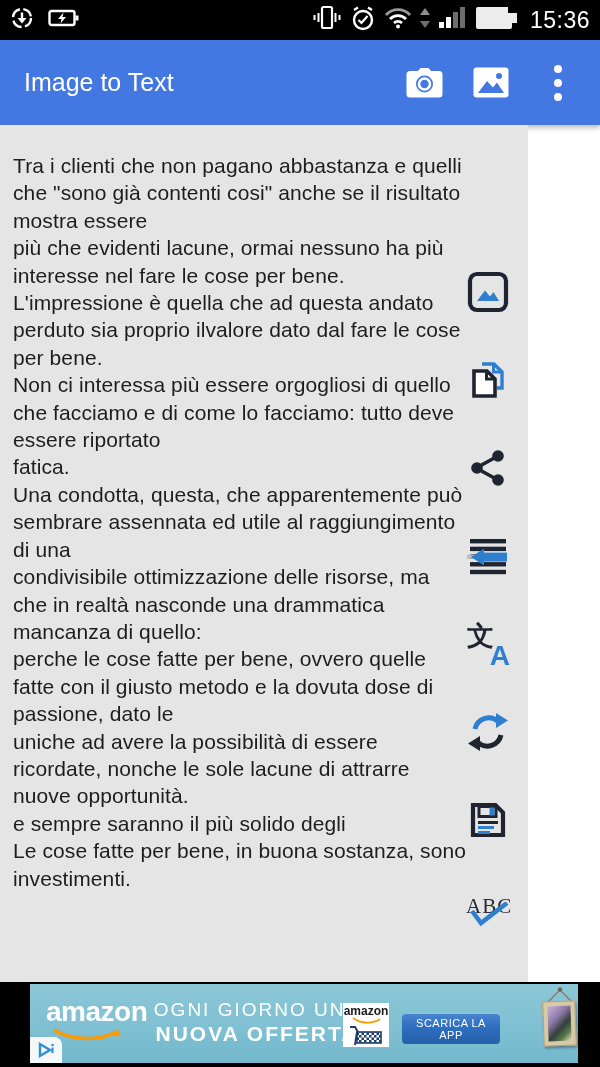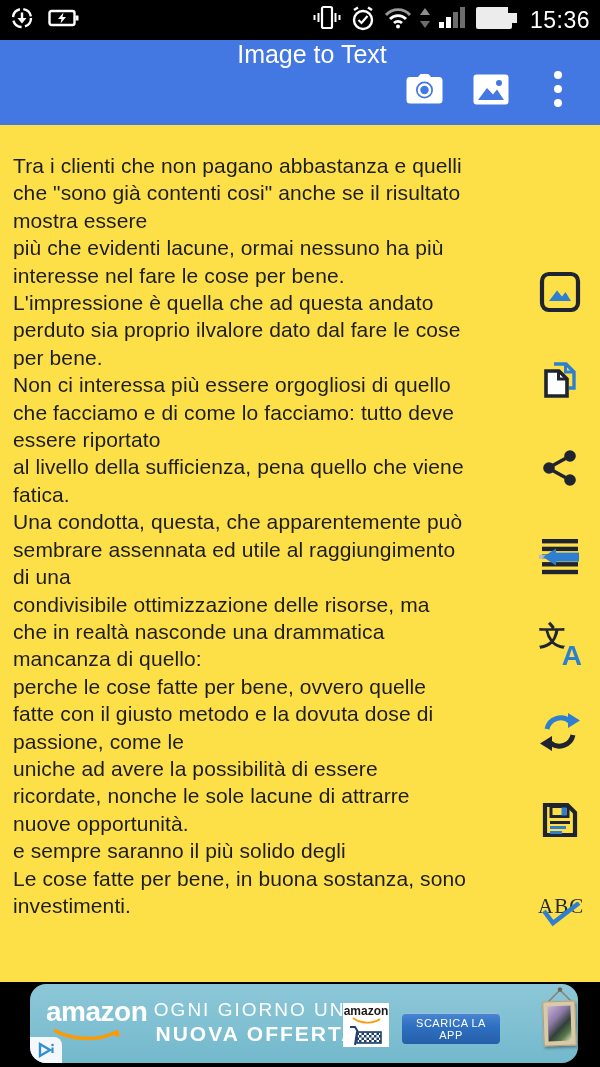--- a/index.html
+++ b/index.html
@@ -15,7 +15,7 @@
 
   
   .appbar{position:absolute;left:0;top:40px;width:600px;height:85px;background:#4377e2;
-          display:flex;align-items:center;box-shadow:0 3px 5px rgba(0,0,0,.25);flex-direction:column;}
+          display:flex;align-items:center;box-shadow:0 3px 5px rgba(0,0,0,.25);}
   .appbar-title{color:#fff;font-size:25px;margin-left:24px;font-weight:400;}
   .appbar-actions{margin-left:auto;display:flex;align-items:center;gap:27px;margin-right:22px;}
   .abtn{width:40px;height:40px;display:flex;align-items:center;justify-content:center;}

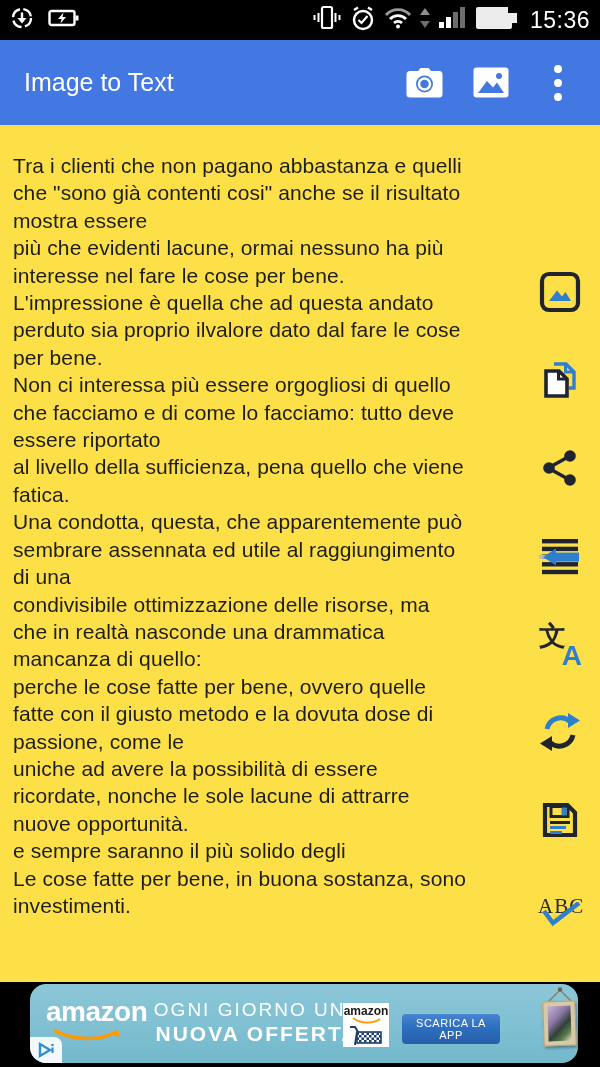--- a/index.html
+++ b/index.html
@@ -21,7 +21,7 @@
   .abtn{width:40px;height:40px;display:flex;align-items:center;justify-content:center;}
 
   
-  .content{position:absolute;left:0;top:125px;width:600px;height:857px;background:#fde047;}
+  .content{position:absolute;left:0;top:125px;width:528px;height:857px;background:#e5e5e5;}
   .ocr{position:absolute;left:13px;top:27px;width:505px;color:#1d1d1d;
        font-size:21px;line-height:27.4px;letter-spacing:0.1px;}
   .ln{white-space:nowrap;}

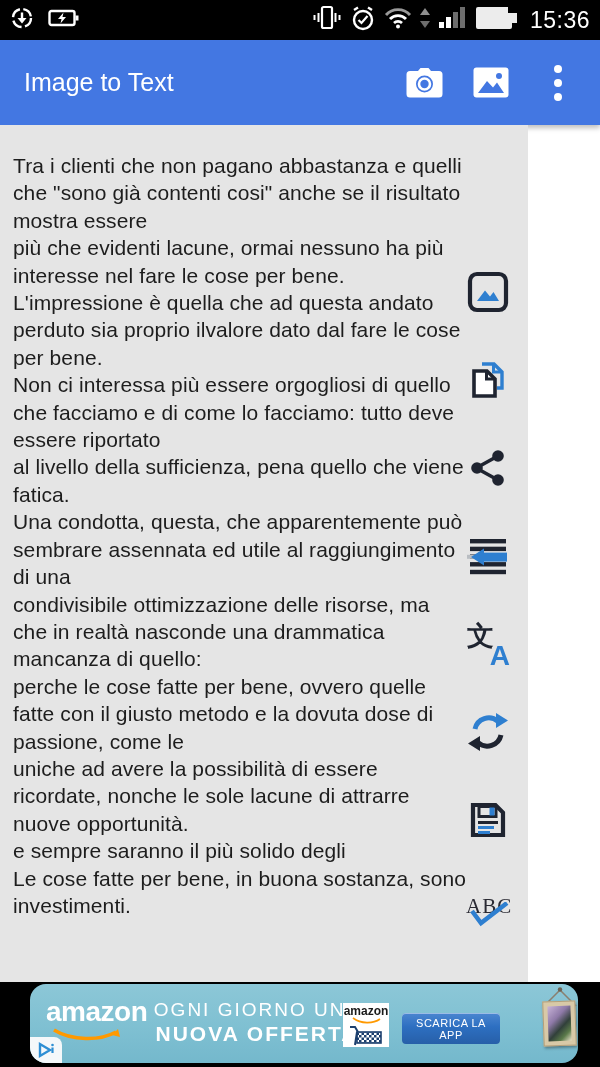--- a/index.html
+++ b/index.html
@@ -176,7 +176,6 @@
       <div class="ln">Non ci interessa più essere orgogliosi di quello</div>
       <div class="ln">che facciamo e di come lo facciamo: tutto deve</div>
       <div class="ln">essere riportato</div>
-      <div class="ln">al livello della sufficienza, pena quello che viene</div>
       <div class="ln">fatica.</div>
       <div class="ln">Una condotta, questa, che apparentemente può</div>
       <div class="ln">sembrare assennata ed utile al raggiungimento</div>

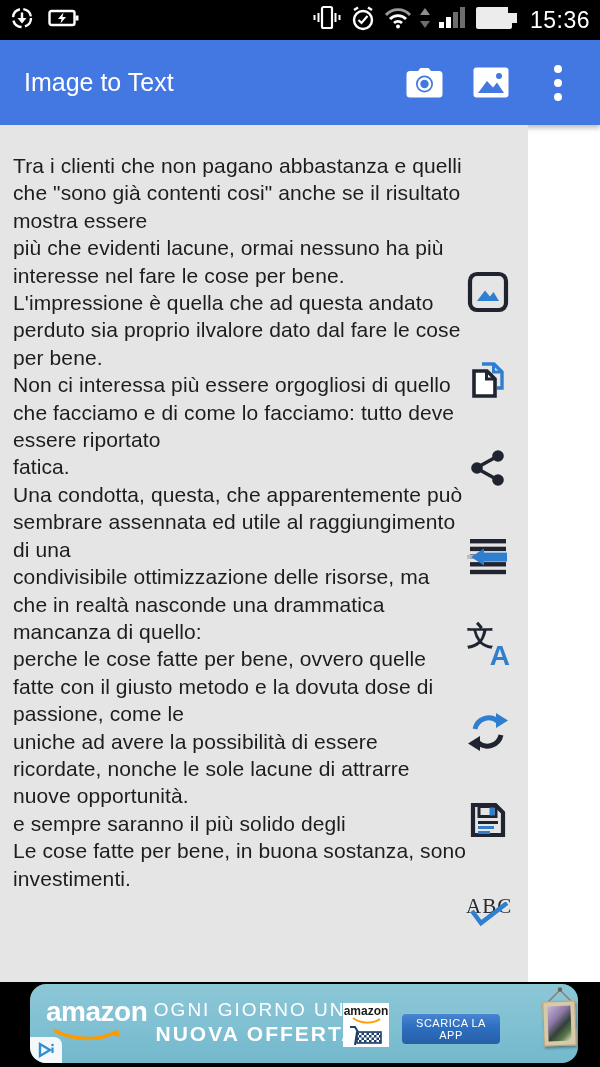--- a/index.html
+++ b/index.html
@@ -185,7 +185,7 @@
       <div class="ln">mancanza di quello:</div>
       <div class="ln">perche le cose fatte per bene, ovvero quelle</div>
       <div class="ln">fatte con il giusto metodo e la dovuta dose di</div>
-      <div class="ln">passione, come le</div>
+      <div class="ln">passione, dato le</div>
       <div class="ln">uniche ad avere la possibilità di essere</div>
       <div class="ln">ricordate, nonche le sole lacune di attrarre</div>
       <div class="ln">nuove opportunità.</div>

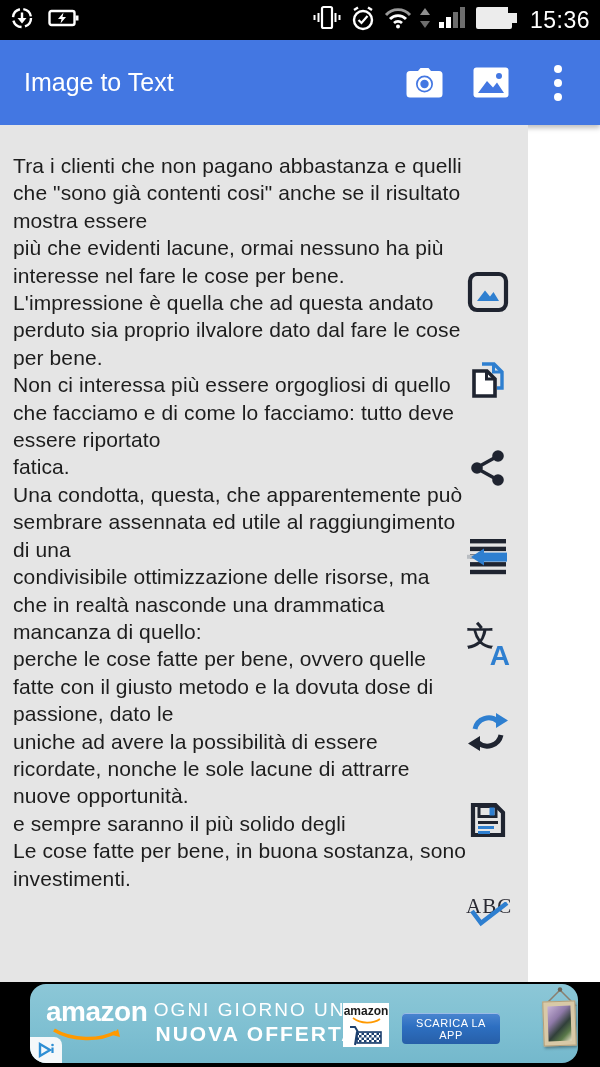--- a/index.html
+++ b/index.html
@@ -40,7 +40,7 @@
   
   .adstrip{position:absolute;left:0;top:982px;width:600px;height:85px;background:#000;}
   .ad{position:absolute;left:30px;top:2px;width:548px;height:79px;overflow:hidden;
-      background:linear-gradient(180deg,#8cc7d7 0%,#7fc0d2 55%,#74b8cc 100%);border-radius:16px;}
+      background:linear-gradient(180deg,#8cc7d7 0%,#7fc0d2 55%,#74b8cc 100%);}
   .amz-logo{position:absolute;left:16px;top:12px;color:#fff;font-size:28px;font-weight:700;
             letter-spacing:-0.5px;}
   .amz-smile{position:absolute;left:22px;top:44px;}

